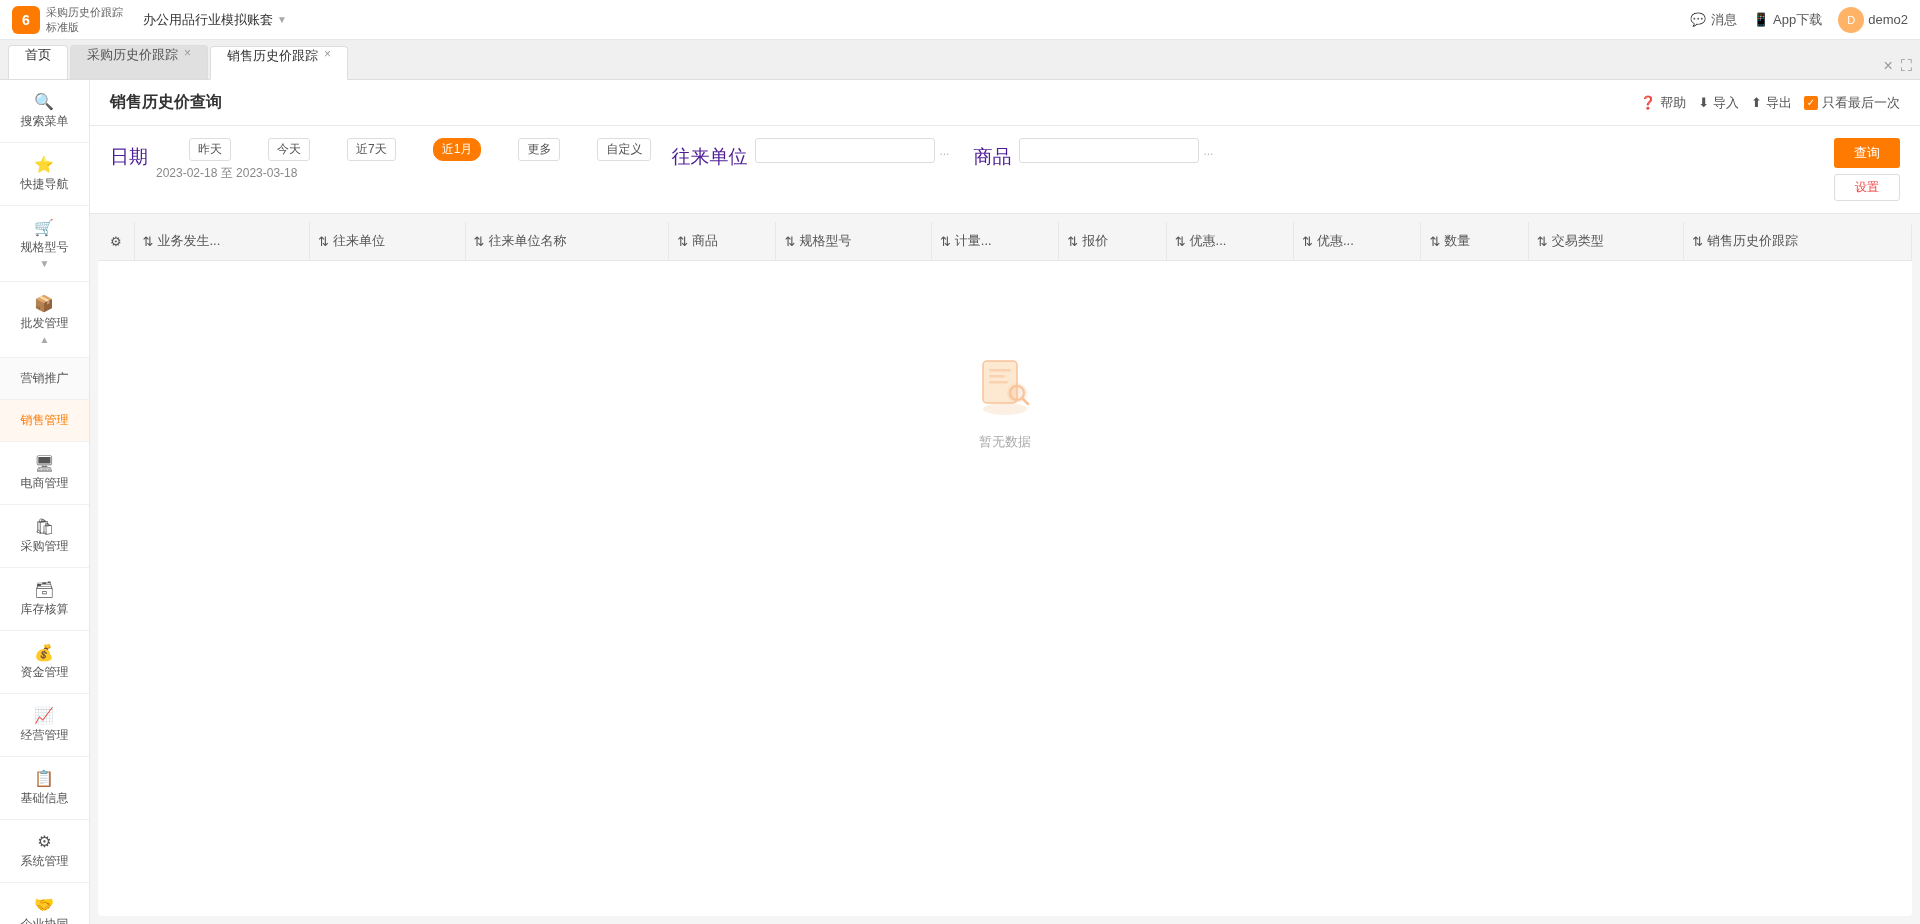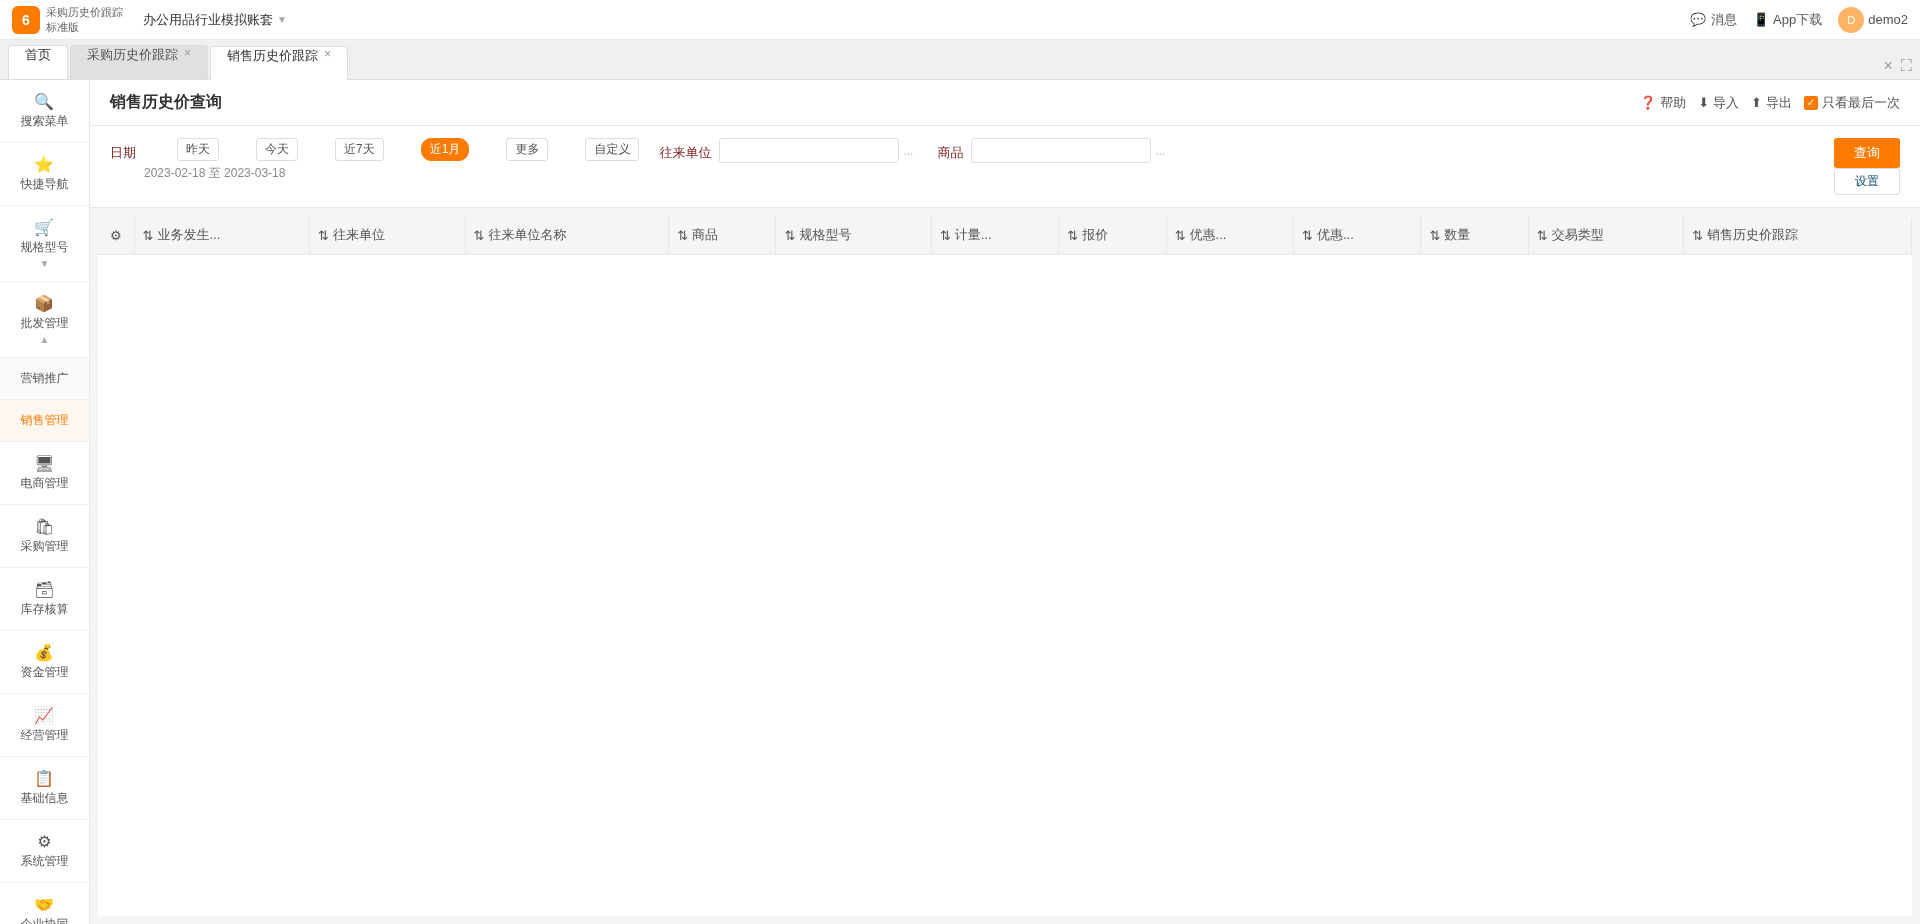--- a/index.html
+++ b/index.html
@@ -140,7 +140,7 @@
       flex-shrink: 0;
     }
     .filter-group { display: flex; align-items: flex-start; gap: 8px; }
-    .filter-label { font-size: 13px; color: #7f1d1d; white-space: nowrap; padding-top: 6px; }
+    .filter-label { font-size: 19px; color: #4c1d95; white-space: nowrap; padding-top: 6px; }
     .filter-dates { display: flex; flex-direction: column; gap: 4px; }
     .date-buttons { display: flex; gap: 4px; align-items: center; flex-wrap: wrap; }
     .date-btn {

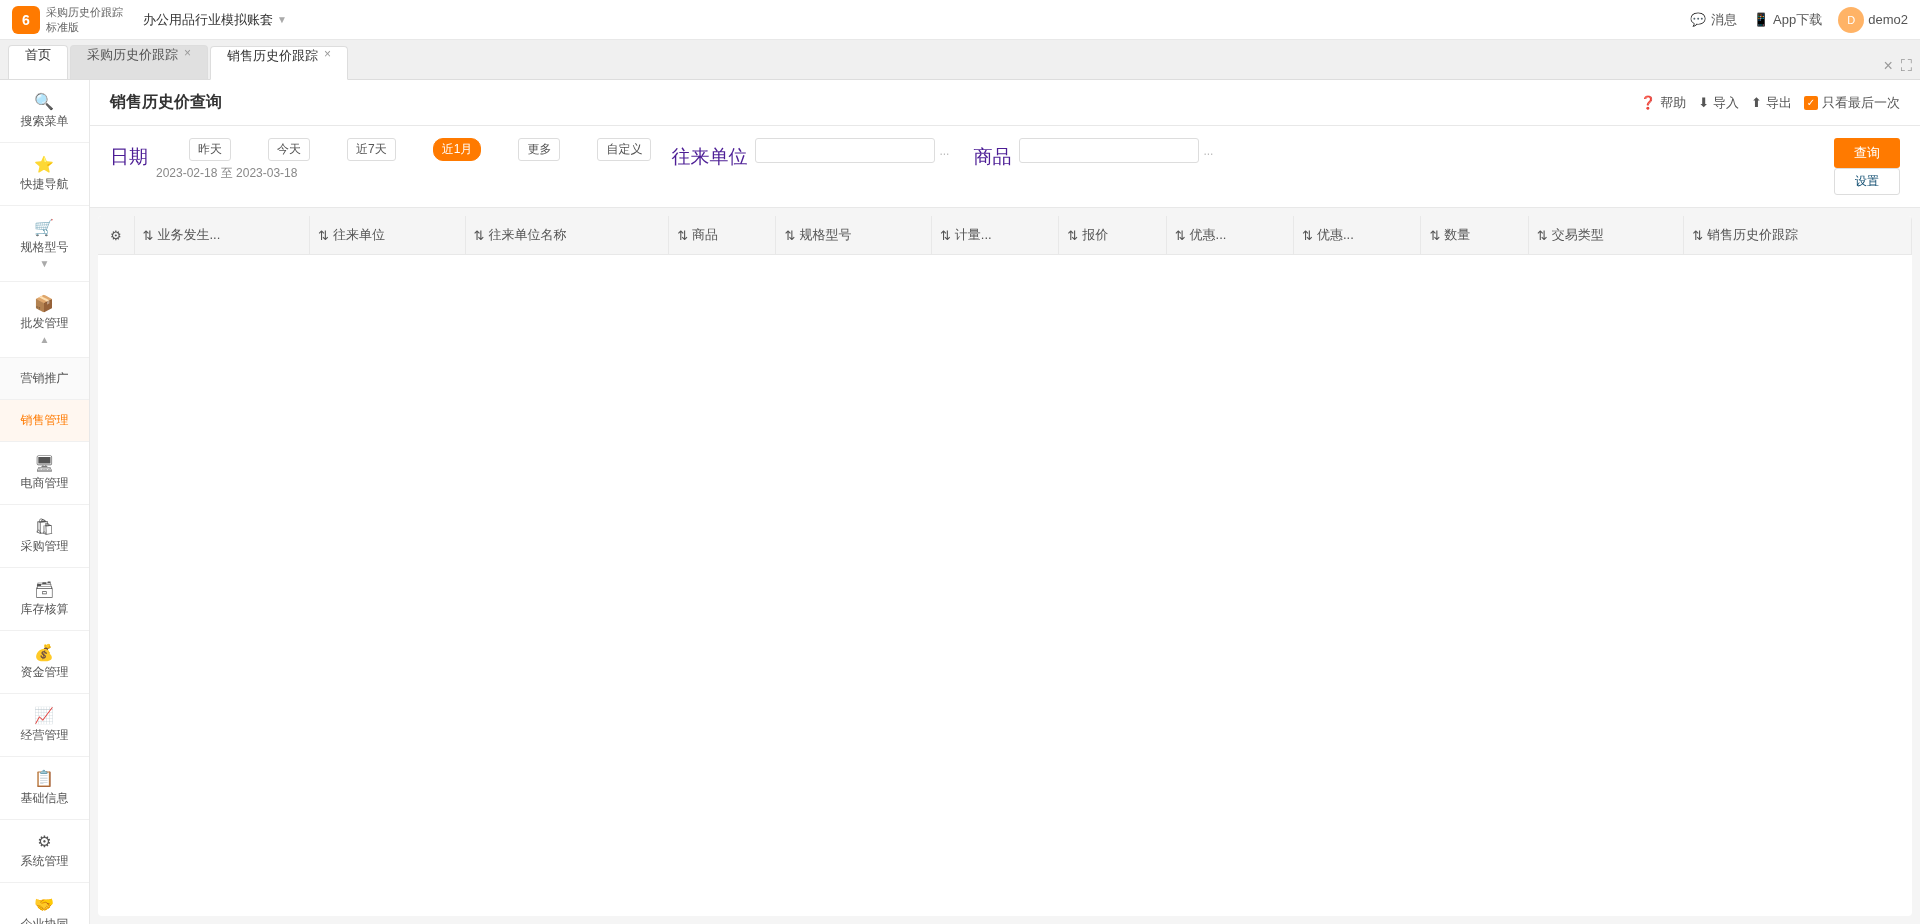--- a/index.html
+++ b/index.html
@@ -186,7 +186,7 @@
       font-size: 12px;
       cursor: pointer;
     }
-    .btn-group-right { display: flex; flex-direction: column; margin-left: auto; }
+    .btn-group-right { display: flex; flex-direction: column; gap: 6px; margin-left: auto; }
 
     
     .table-wrap {

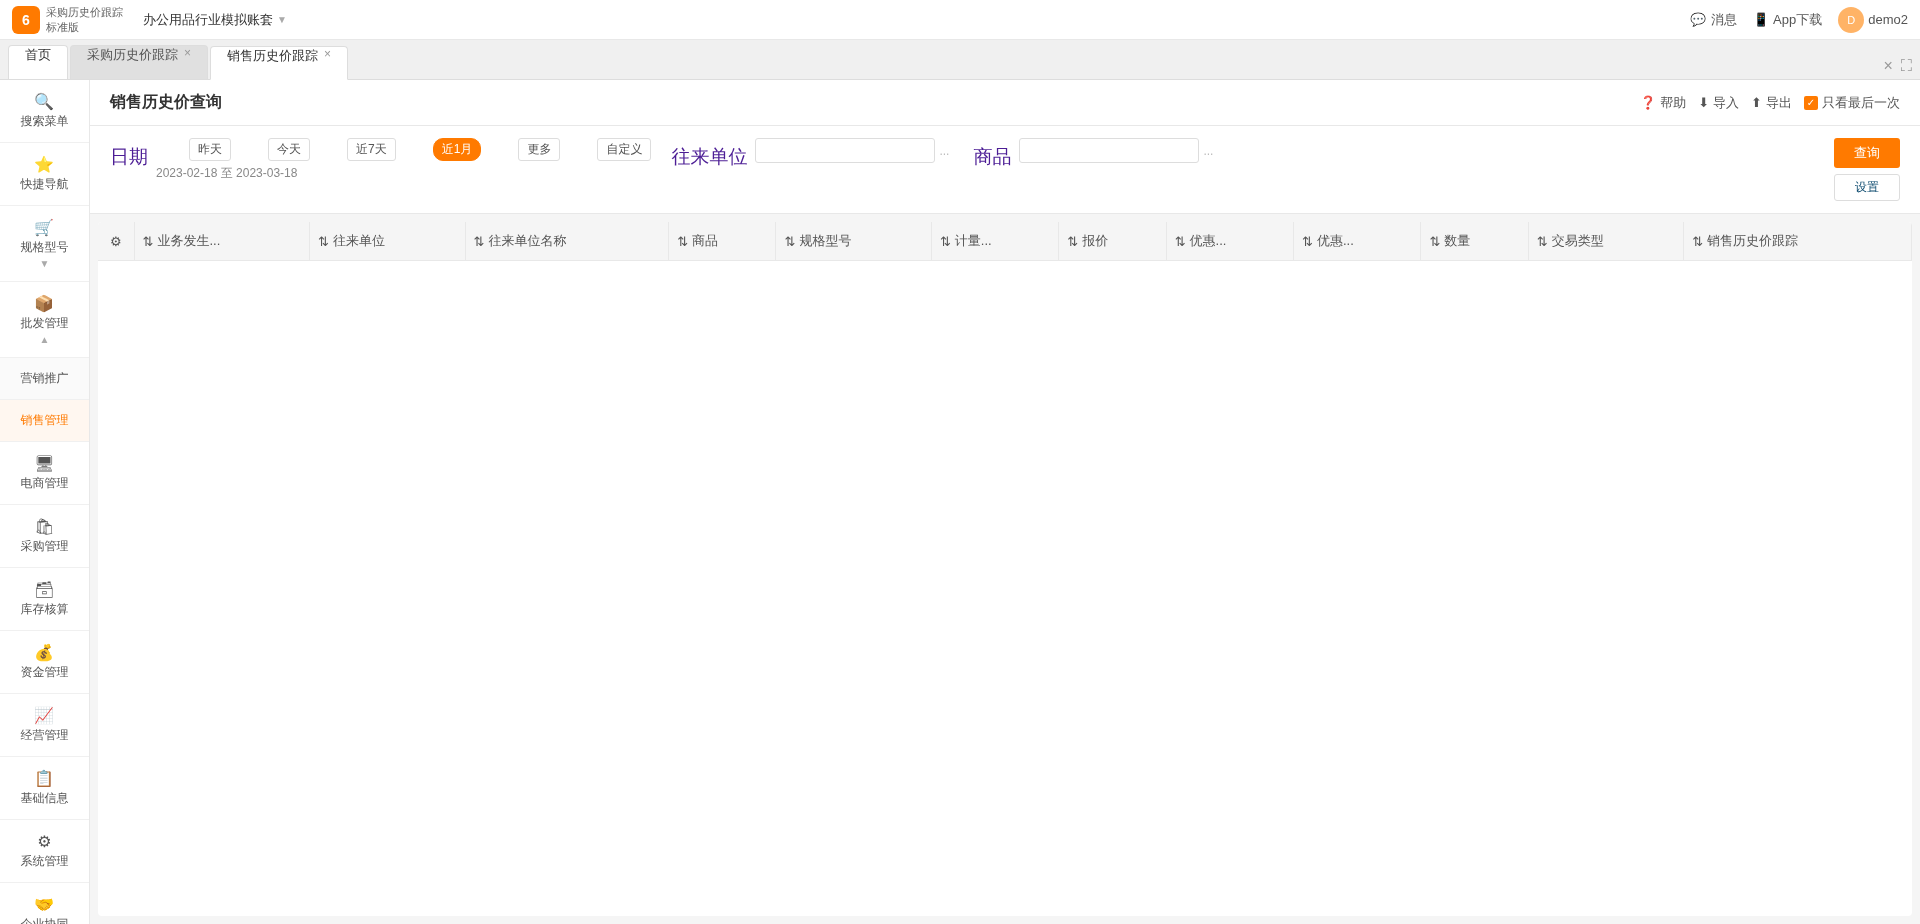--- a/index.html
+++ b/index.html
@@ -180,7 +180,7 @@
     .setting-btn {
       padding: 4px 12px;
       background: #fff;
-      color: #0c4a6e;
+      color: #ef4444;
       border: 1px solid #ddd;
       border-radius: 3px;
       font-size: 12px;

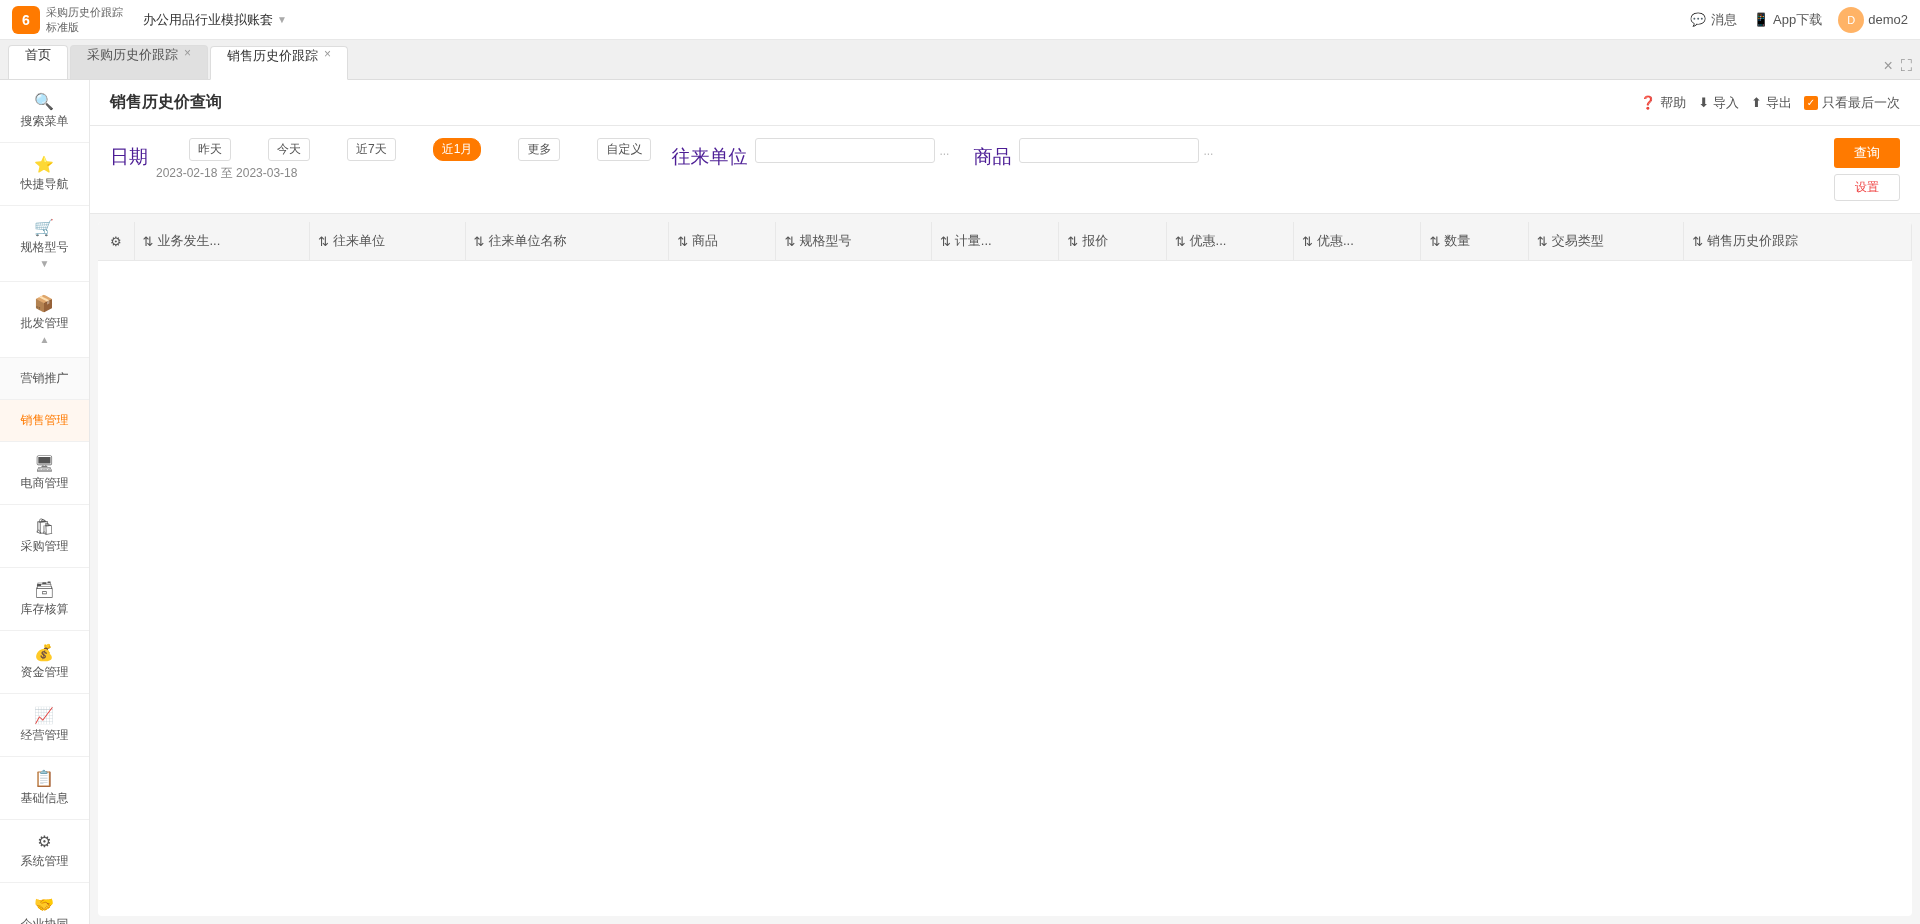--- a/index.html
+++ b/index.html
@@ -496,6 +496,19 @@
         </tbody>
       </table>
 
+      <div class="empty-state">
+        <svg class="empty-icon" viewBox="0 0 80 80" xmlns="http://www.w3.org/2000/svg">
+          <ellipse cx="40" cy="68" rx="22" ry="6" fill="#f5c9a0" opacity="0.4"></ellipse>
+          <rect x="18" y="20" width="34" height="42" rx="4" fill="#fde0c0" stroke="#f5a96e" stroke-width="1.5"></rect>
+          <rect x="24" y="28" width="22" height="2.5" rx="1.2" fill="#f5a96e" opacity="0.6"></rect>
+          <rect x="24" y="34" width="16" height="2.5" rx="1.2" fill="#f5a96e" opacity="0.6"></rect>
+          <rect x="24" y="40" width="19" height="2.5" rx="1.2" fill="#f5a96e" opacity="0.6"></rect>
+          <circle cx="52" cy="52" r="10" fill="#f5a96e" opacity="0.3"></circle>
+          <circle cx="52" cy="52" r="7" fill="none" stroke="#f5a96e" stroke-width="2"></circle>
+          <line x1="57" y1="57" x2="63" y2="63" stroke="#f5a96e" stroke-width="2.5" stroke-linecap="round"></line>
+        </svg>
+        <span>暂无数据</span>
+      </div>
     </div>
 
   </div>

